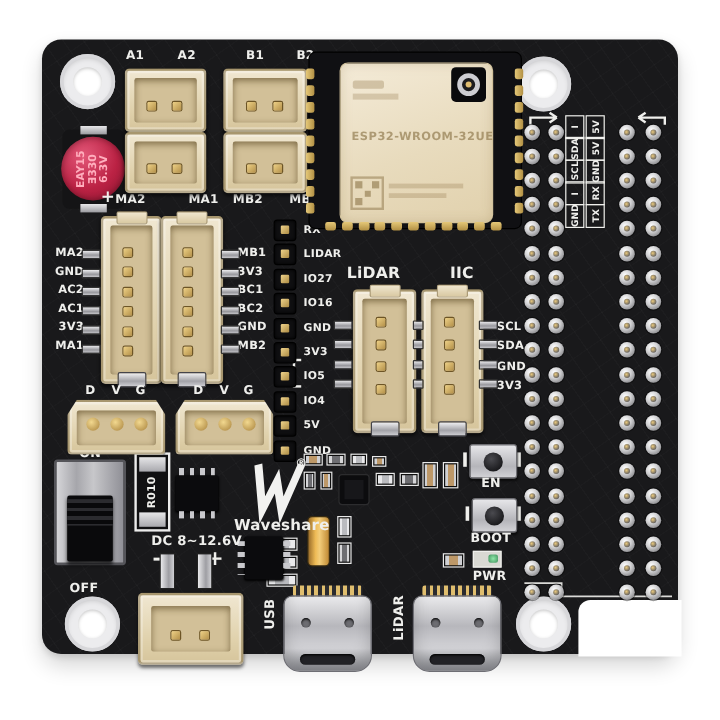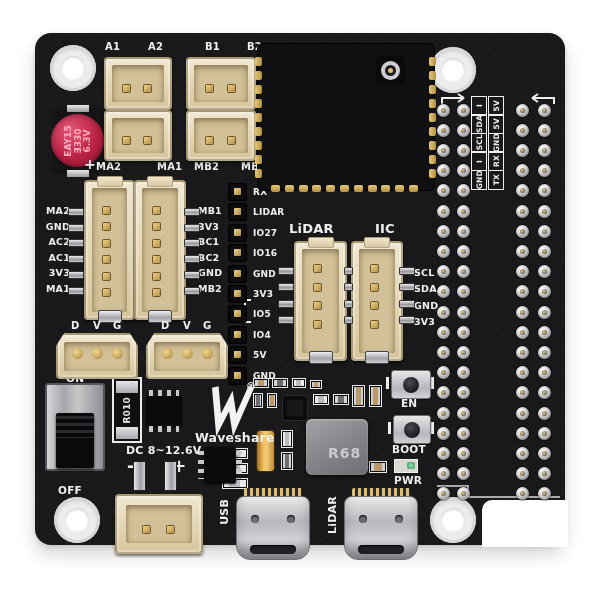--- a/index.html
+++ b/index.html
@@ -159,6 +159,21 @@
   <div class="abs" style="left:244px;top:299px;width:1.5px;height:23px;background:#efefec"></div>
 
   <div class="abs" style="left:258px;top:44px;width:176px;height:146px;background:#101013;border-radius:5px;box-shadow:0 0 0 1px #000"></div>
+  <div class="abs" style="left:283px;top:52px;width:126px;height:132px;border-radius:7px;
+       background:linear-gradient(160deg,#f4ebd8,#e8dbbd 55%,#e1d1ad);border:1px solid #d2c29c;
+       box-shadow:inset 0 0 10px rgba(148,122,76,.25)">
+    <div style="position:absolute;left:10px;top:14px;width:26px;height:7px;background:rgba(148,124,80,.35);border-radius:2px"></div>
+    <div style="position:absolute;left:10px;top:25px;width:38px;height:5px;background:rgba(148,124,80,.3)"></div>
+    <div class="lbl" style="left:9px;top:56px;color:rgba(140,116,72,.65);font-size:9.5px;letter-spacing:.4px">ESP32-WROOM-32UE</div>
+    <div style="position:absolute;left:8px;top:94px;width:24px;height:24px;border:2px solid rgba(140,116,72,.5);">
+      <div style="position:absolute;left:2px;top:2px;width:6px;height:6px;background:rgba(140,116,72,.6)"></div>
+      <div style="position:absolute;right:2px;top:2px;width:6px;height:6px;background:rgba(140,116,72,.6)"></div>
+      <div style="position:absolute;left:2px;bottom:2px;width:6px;height:6px;background:rgba(140,116,72,.6)"></div>
+      <div style="position:absolute;left:10px;top:10px;width:5px;height:5px;background:rgba(140,116,72,.6)"></div>
+    </div>
+    <div style="position:absolute;left:40px;top:100px;width:62px;height:4px;background:rgba(148,124,80,.3)"></div>
+    <div style="position:absolute;left:40px;top:108px;width:48px;height:4px;background:rgba(148,124,80,.3)"></div>
+  </div>
   <div class="abs" style="left:376px;top:56px;width:29px;height:29px;background:#0a0a0c;border-radius:4px">
     <div style="position:absolute;left:5px;top:5px;width:19px;height:19px;border-radius:50%;border:4px solid #cdcdd2;box-sizing:border-box;background:#1c1c1f"></div>
     <div style="position:absolute;left:12px;top:12px;width:5px;height:5px;border-radius:50%;background:#e0bd72"></div>

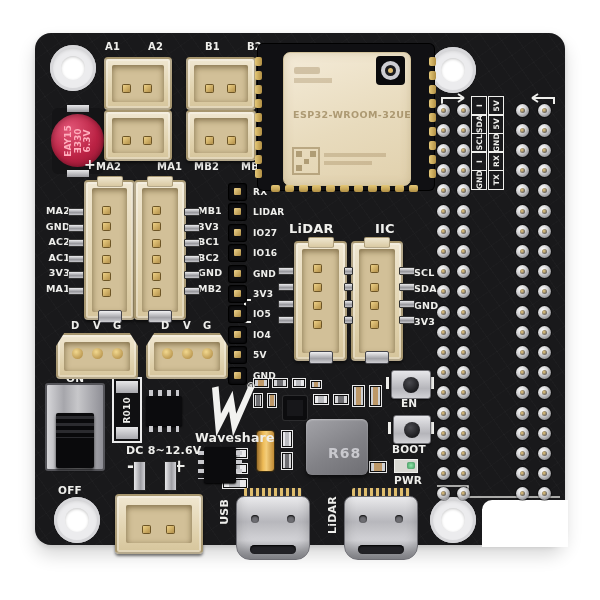--- a/index.html
+++ b/index.html
@@ -322,10 +322,6 @@
   <div class="abs" style="left:257px;top:431px;width:17px;height:40px;border-radius:3px;
        background:linear-gradient(90deg,#9a6d2a,#eebb56 35%,#f3cd7a 55%,#c08a34);box-shadow:0 0 0 1px #3a2c10"></div>
 
-  <div class="abs" style="left:306px;top:419px;width:62px;height:56px;border-radius:6px;
-       background:linear-gradient(150deg,#a3a3a8,#828287 55%,#6e6e73);box-shadow:0 2px 4px rgba(0,0,0,.6),inset 0 1px 2px rgba(255,255,255,.35)">
-    <span class="lbl" style="left:22px;top:26px;font-size:14px;color:#c9c9ce;letter-spacing:1px">R68</span>
-  </div>
 
   <svg width="52" height="48" style="left:206px;top:383px" viewBox="0 0 52 48">
     <g transform="skewX(-10)" stroke="#f2f2f0" stroke-width="6.5" fill="none">

